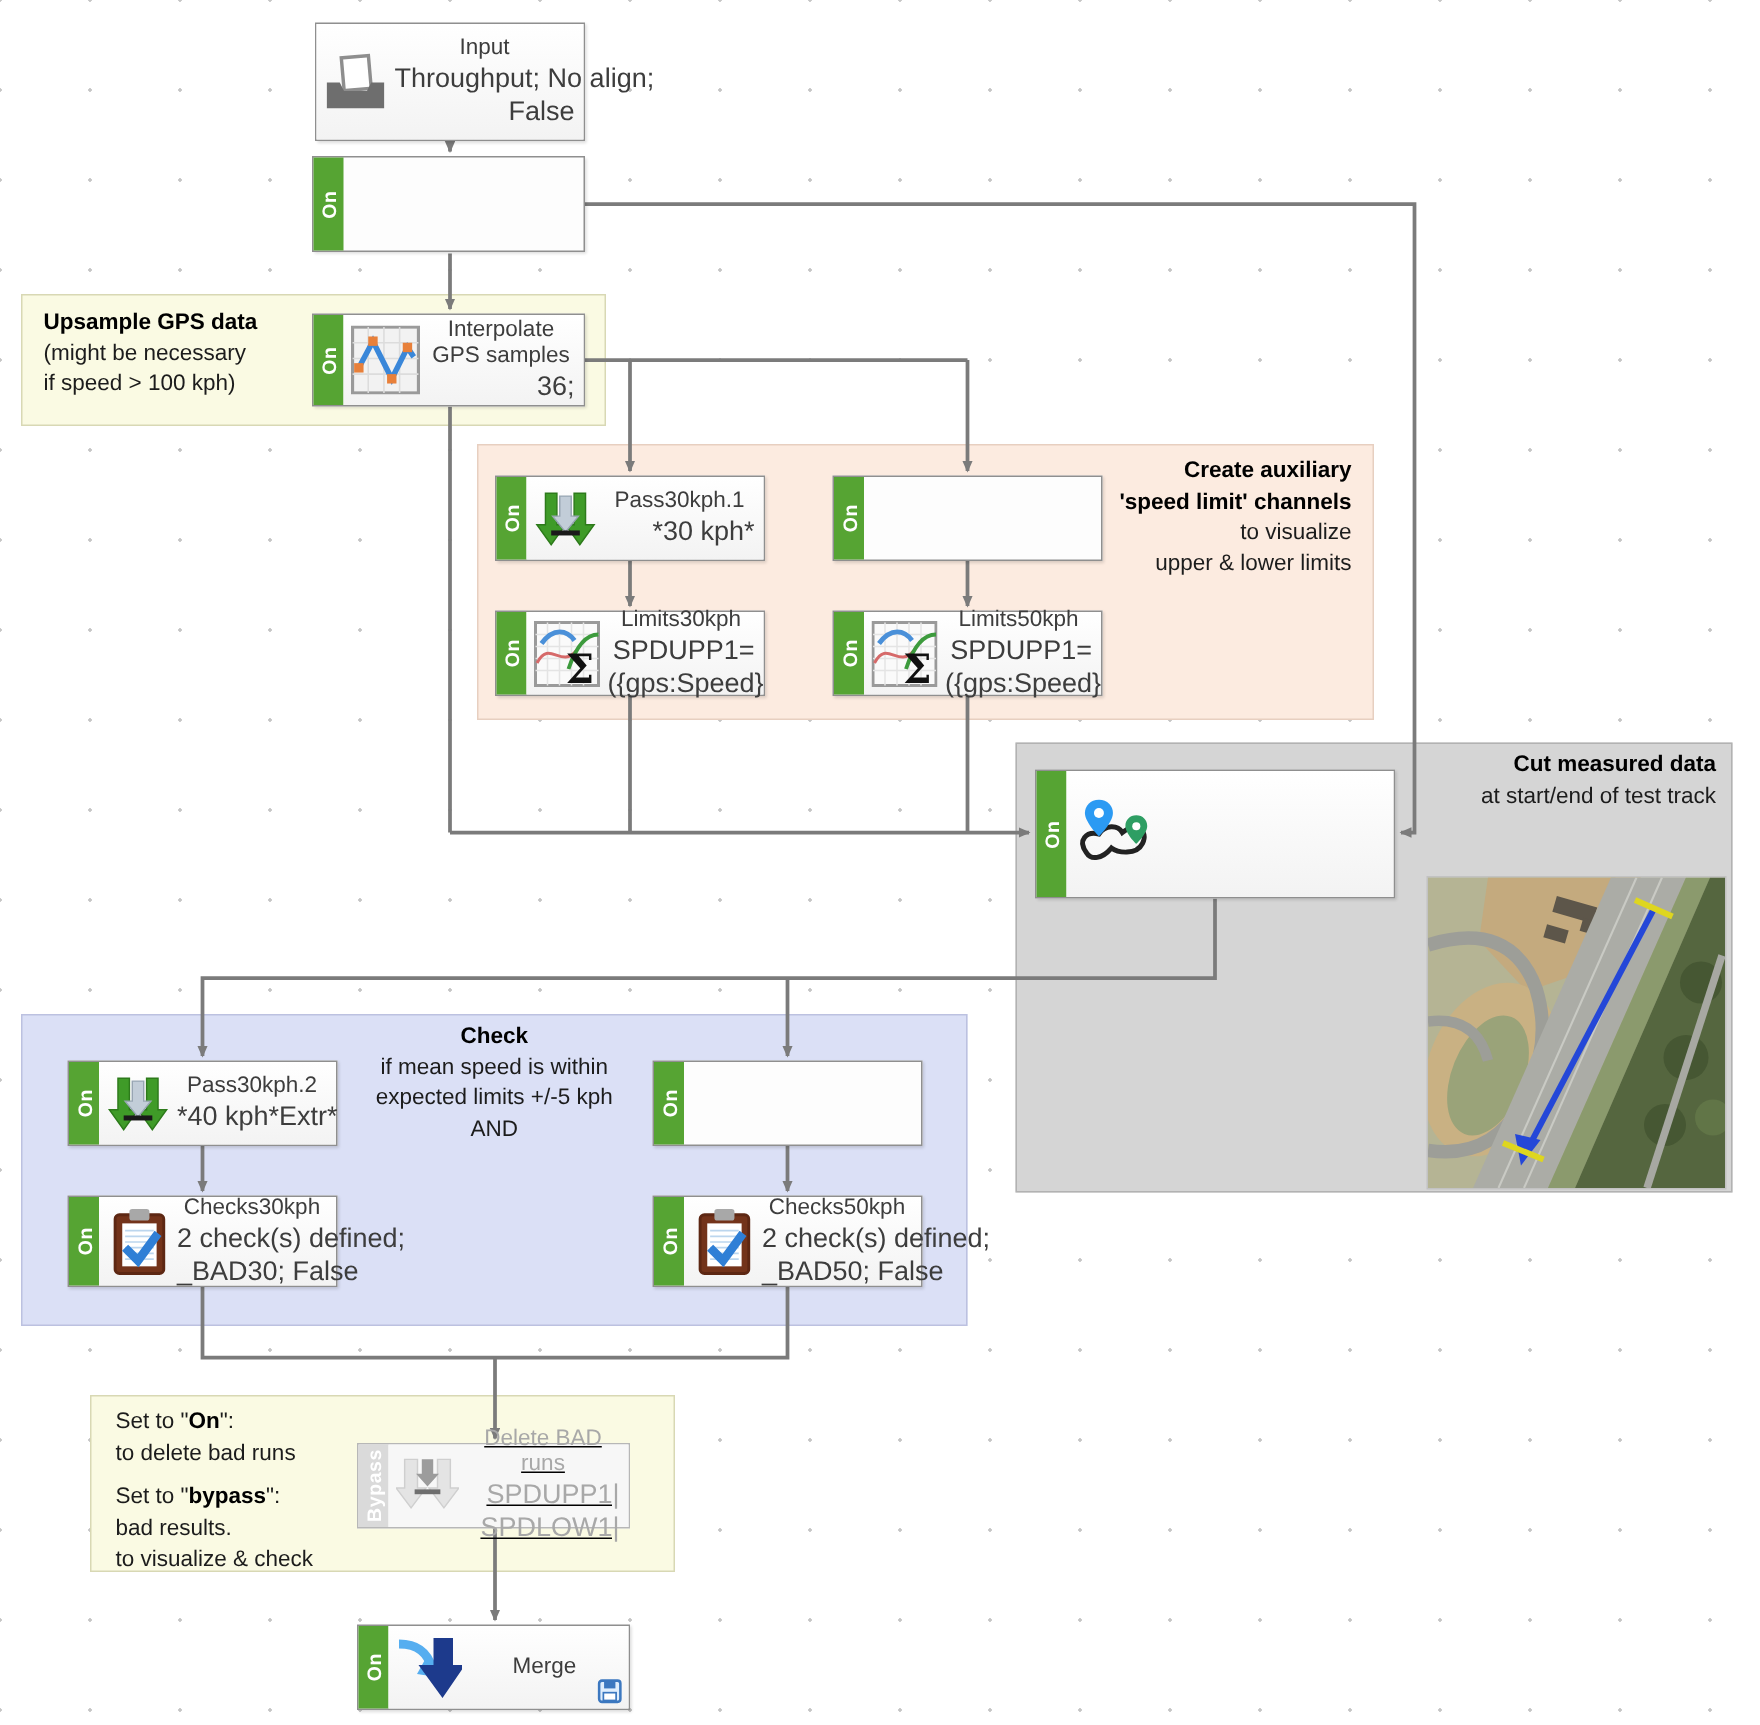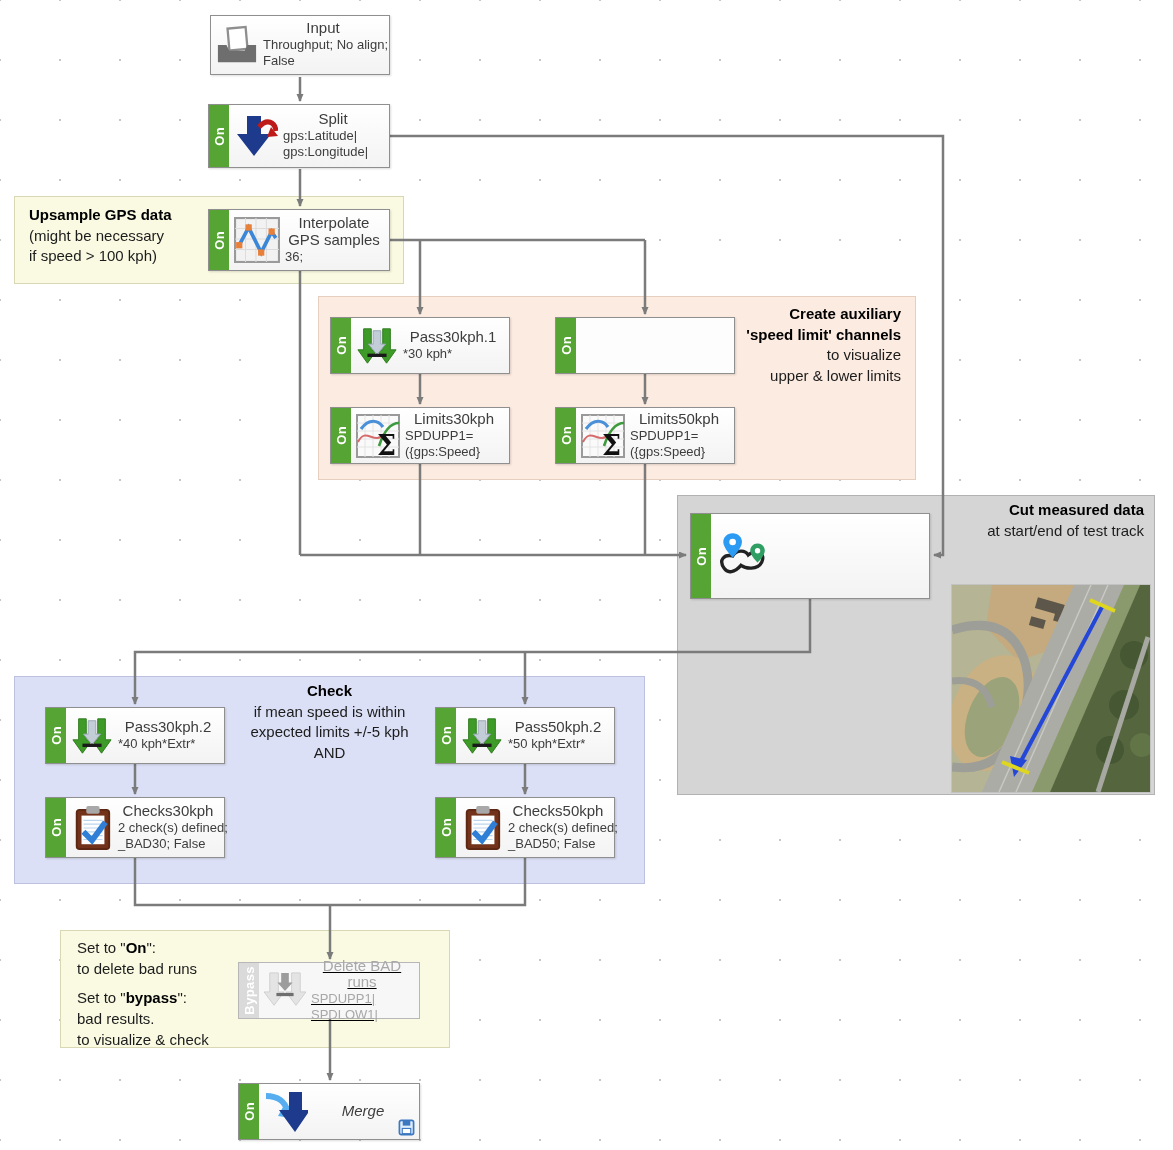--- a/index.html
+++ b/index.html
@@ -147,7 +147,7 @@
     </g>
   </svg>
 
-  <div class="node" style="left:210px; top:15px; width:180px; height:60px;">
+  <div class="node" style="left:210px; top:15px; width:180px; height:79px;">
     <div class="nbody">
       <span class="nicon">
         <svg width="42" height="40" viewBox="0 0 44 40">

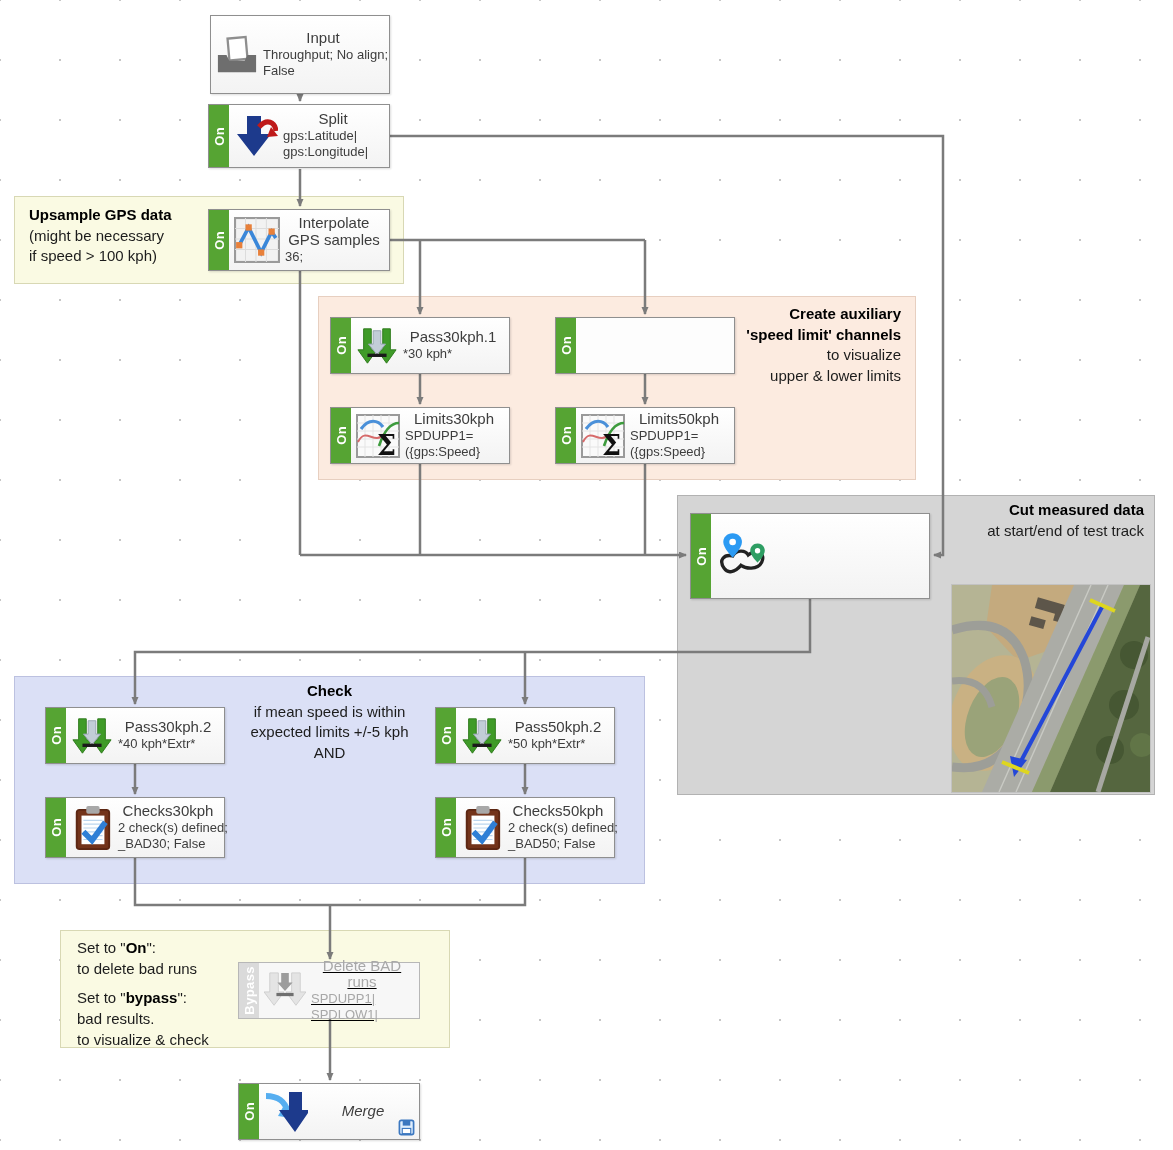--- a/index.html
+++ b/index.html
@@ -36,7 +36,7 @@
   .nicon{flex:0 0 auto; margin-right:5px; display:flex; align-items:center;}
   .ntxt{flex:1; display:flex; flex-direction:column; min-width:0;}
   .ntitle{font-size:15px; color:#3d3d3d; text-align:center; line-height:1.12;}
-  .nsub{font-size:13px; color:#3d3d3d; text-align:left; line-height:1.24; white-space:nowrap;}
+  .nsub{font-size:18px; color:#3d3d3d; text-align:right; line-height:1.24; white-space:nowrap;}
   .node.disabled{border-color:#b7b7b7; box-shadow:none;}
   .node.disabled .nbody{background:#f7f7f7;text-decoration:underline;}
   .node.disabled .ntitle,.node.disabled .nsub{color:#a8a8a8;}

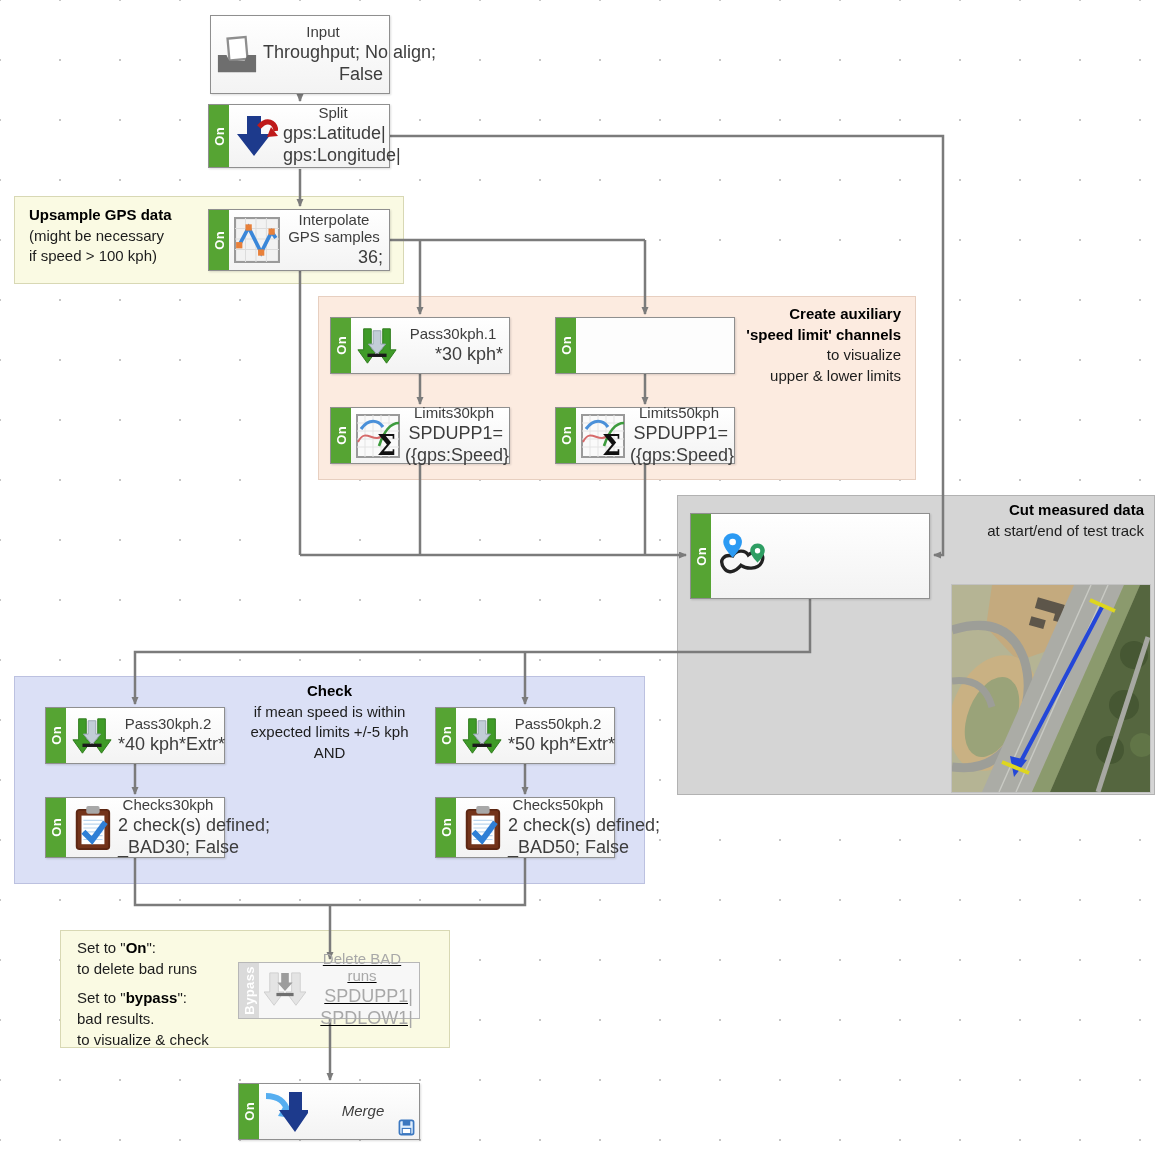--- a/index.html
+++ b/index.html
@@ -167,20 +167,6 @@
     <div class="statebar on">
         <span>On</span>
       </div>
-    <div class="nbody">
-      <span class="nicon">
-        <svg width="44" height="44" viewBox="0 0 44 44">
-          <path d="M13 2 h14 v18 h10 L20 42 L3 20 h10 z" fill="#1d3a8c"></path>
-          <path d="M25 13 C33 4 41 8 42 17" stroke="#bf1a1a" stroke-width="5" fill="none"></path>
-          <path d="M37 13 l7 9 -11 1 z" fill="#bf1a1a"></path>
-        </svg>
-      </span>
-      <div class="ntxt">
-        <div class="ntitle">Split</div>
-        <div class="nsub">gps:Latitude|</div>
-        <div class="nsub">gps:Longitude|</div>
-      </div>
-    </div>
   </div>
 
   <div class="node" style="left:208px; top:209px; width:182px; height:62px;">

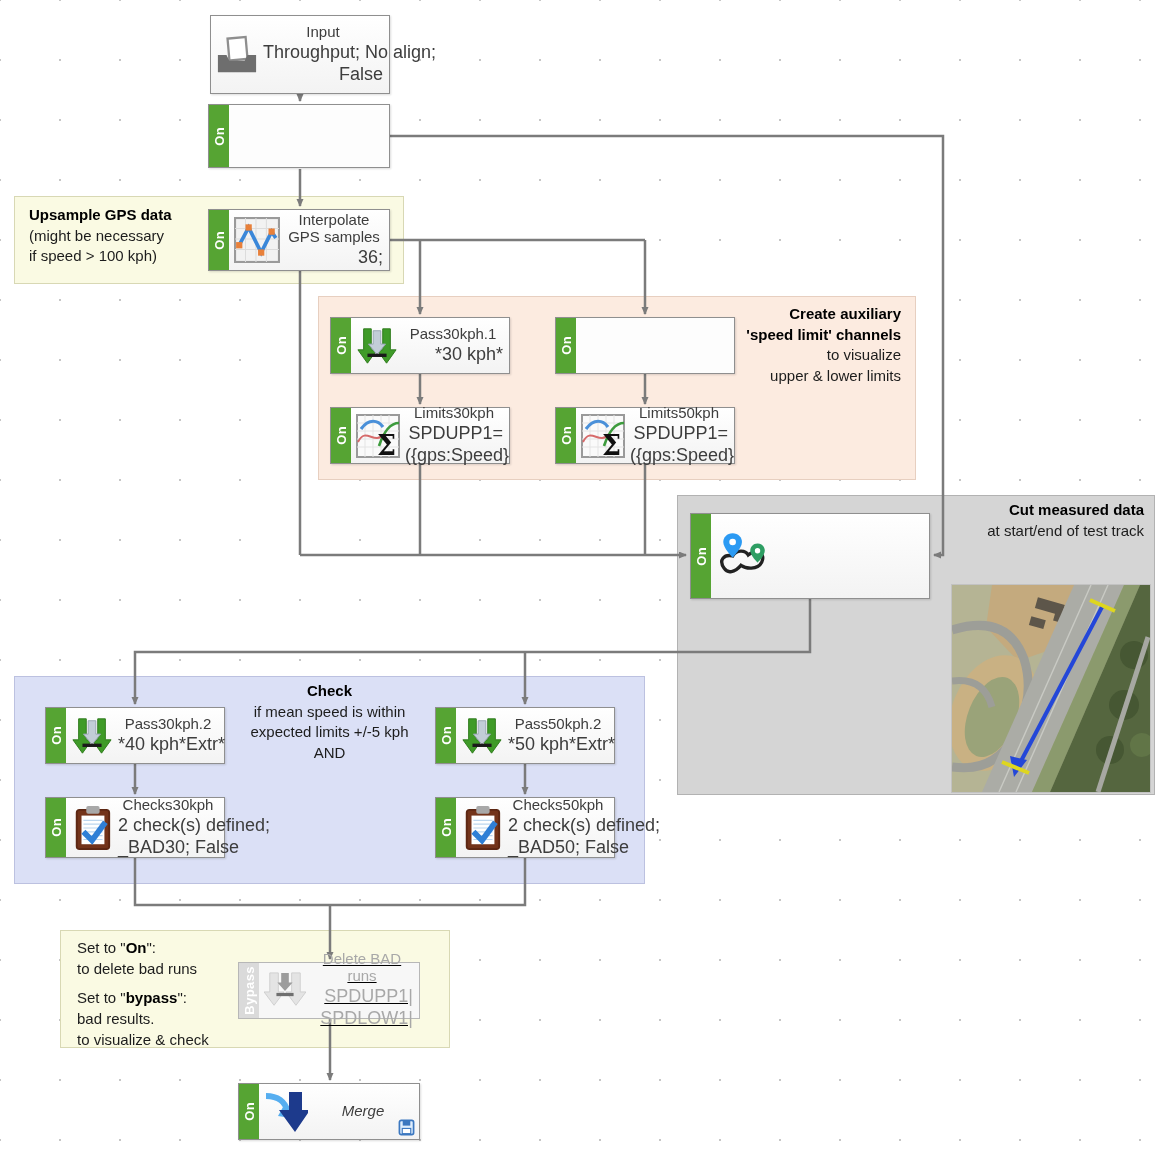--- a/index.html
+++ b/index.html
@@ -307,20 +307,6 @@
     <div class="statebar on">
         <span>On</span>
       </div>
-    <div class="nbody">
-      <span class="nicon">
-        <svg width="42" height="42" viewBox="0 0 44 44">
-          <path d="M8 4 h8 v22 h6 l-10 14 -10 -14 h6 z" fill="#3f9b28" stroke="#2d7a1b"></path>
-          <path d="M28 4 h8 v22 h6 l-10 14 -10 -14 h6 z" fill="#3f9b28" stroke="#2d7a1b"></path>
-          <path d="M18 6 h8 v14 h5 l-9 11 -9 -11 h5 z" fill="#c2cdd8" stroke="#97a5b2"></path>
-          <rect x="12" y="30" width="20" height="3.5" fill="#1a1a1a"></rect>
-        </svg>
-      </span>
-      <div class="ntxt">
-        <div class="ntitle">Pass50kph.2</div>
-        <div class="nsub">*50 kph*Extr*</div>
-      </div>
-    </div>
   </div>
 
   <div class="node" style="left:45px; top:797px; width:180px; height:61px;">

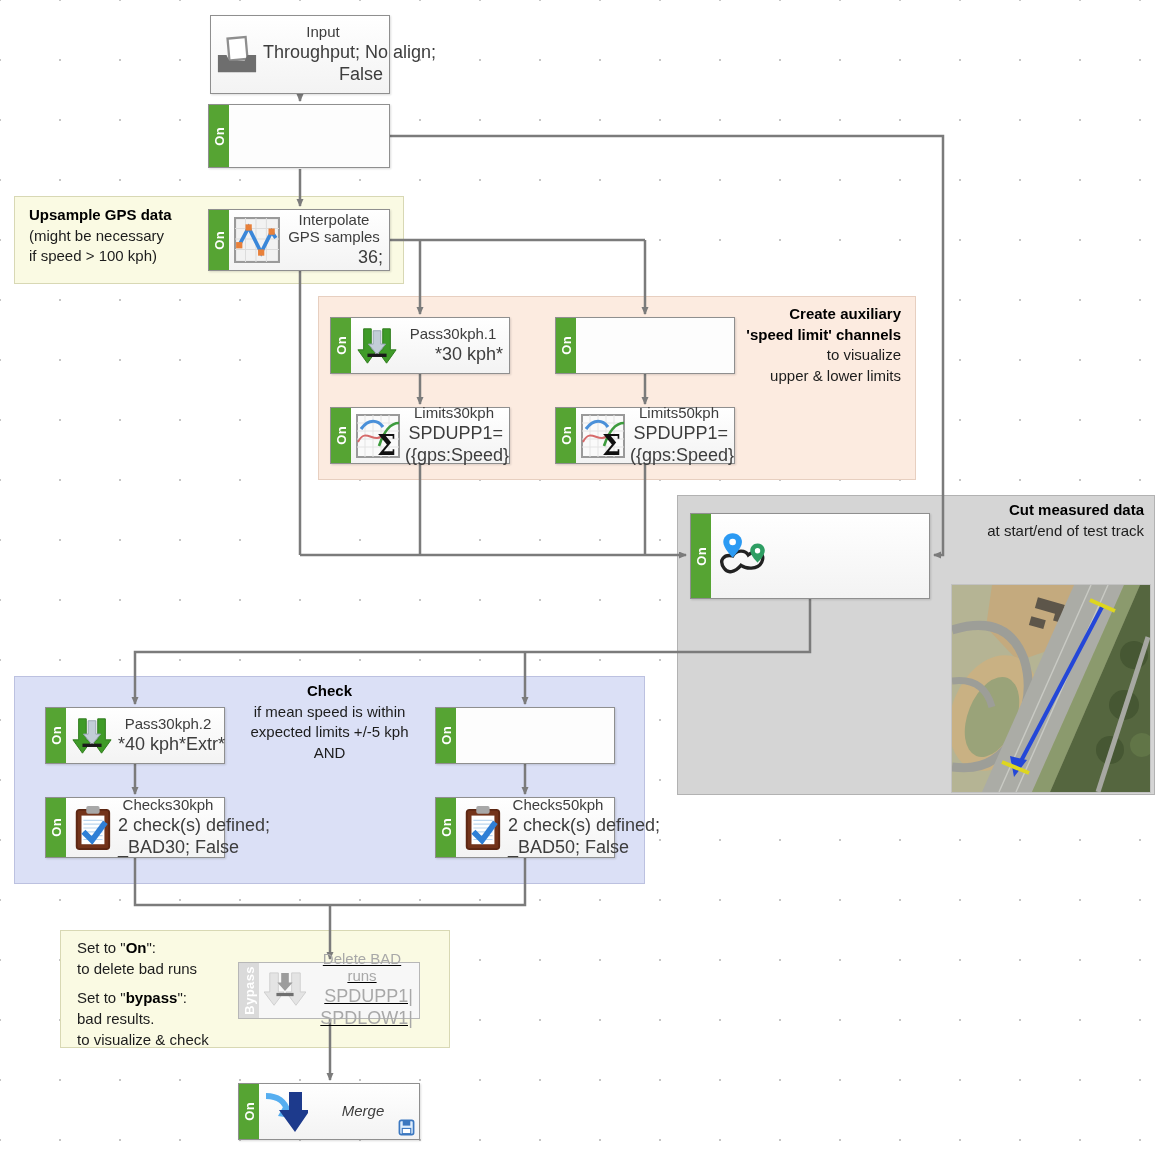--- a/index.html
+++ b/index.html
@@ -40,7 +40,7 @@
   .node.disabled{border-color:#b7b7b7; box-shadow:none;}
   .node.disabled .nbody{background:#f7f7f7;text-decoration:underline;}
   .node.disabled .ntitle,.node.disabled .nsub{color:#a8a8a8;}
-  .node.center-title .ntxt{justify-content:center;font-style:italic;}
+  .node.center-title .ntxt{justify-content:center;}
   .saveicon{position:absolute; right:4px; bottom:3px; line-height:0;}
 </style>
 </head>

